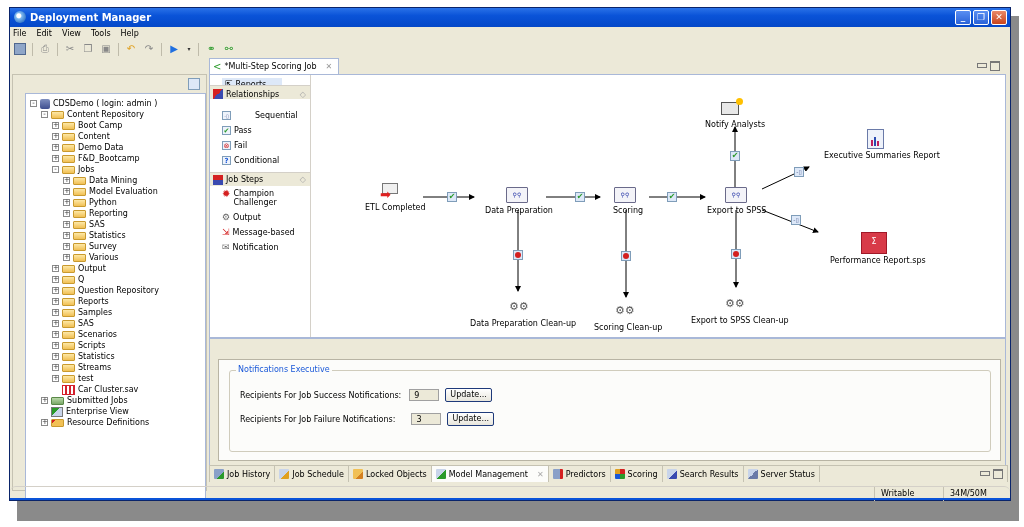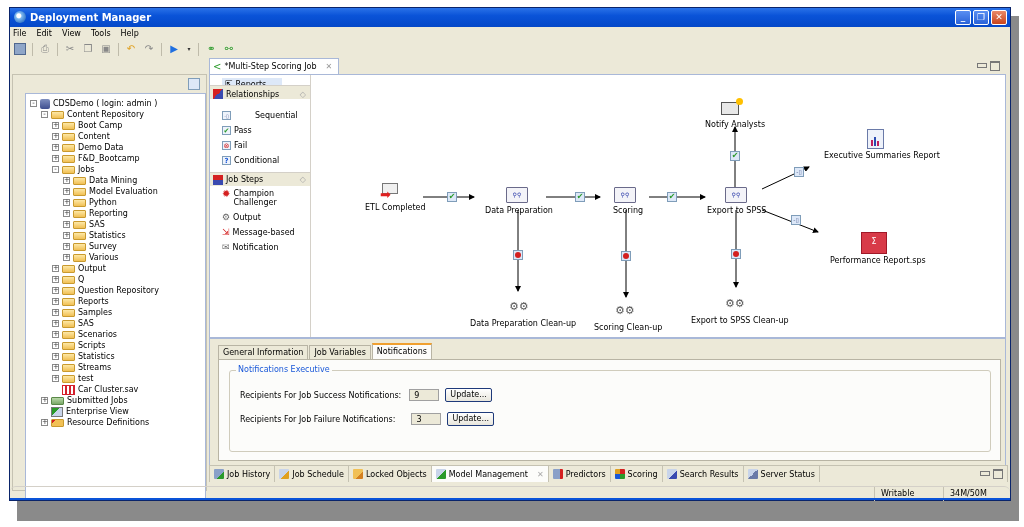--- a/index.html
+++ b/index.html
@@ -433,11 +433,6 @@
     </div>
 
     <div class="props">
-      <div class="ptabs">
-        <div class="ptab">General Information</div>
-        <div class="ptab">Job Variables</div>
-        <div class="ptab active">Notifications</div>
-      </div>
       <div class="pbody">
         <div class="group">
           <span class="group-title">Notifications Executive</span>

